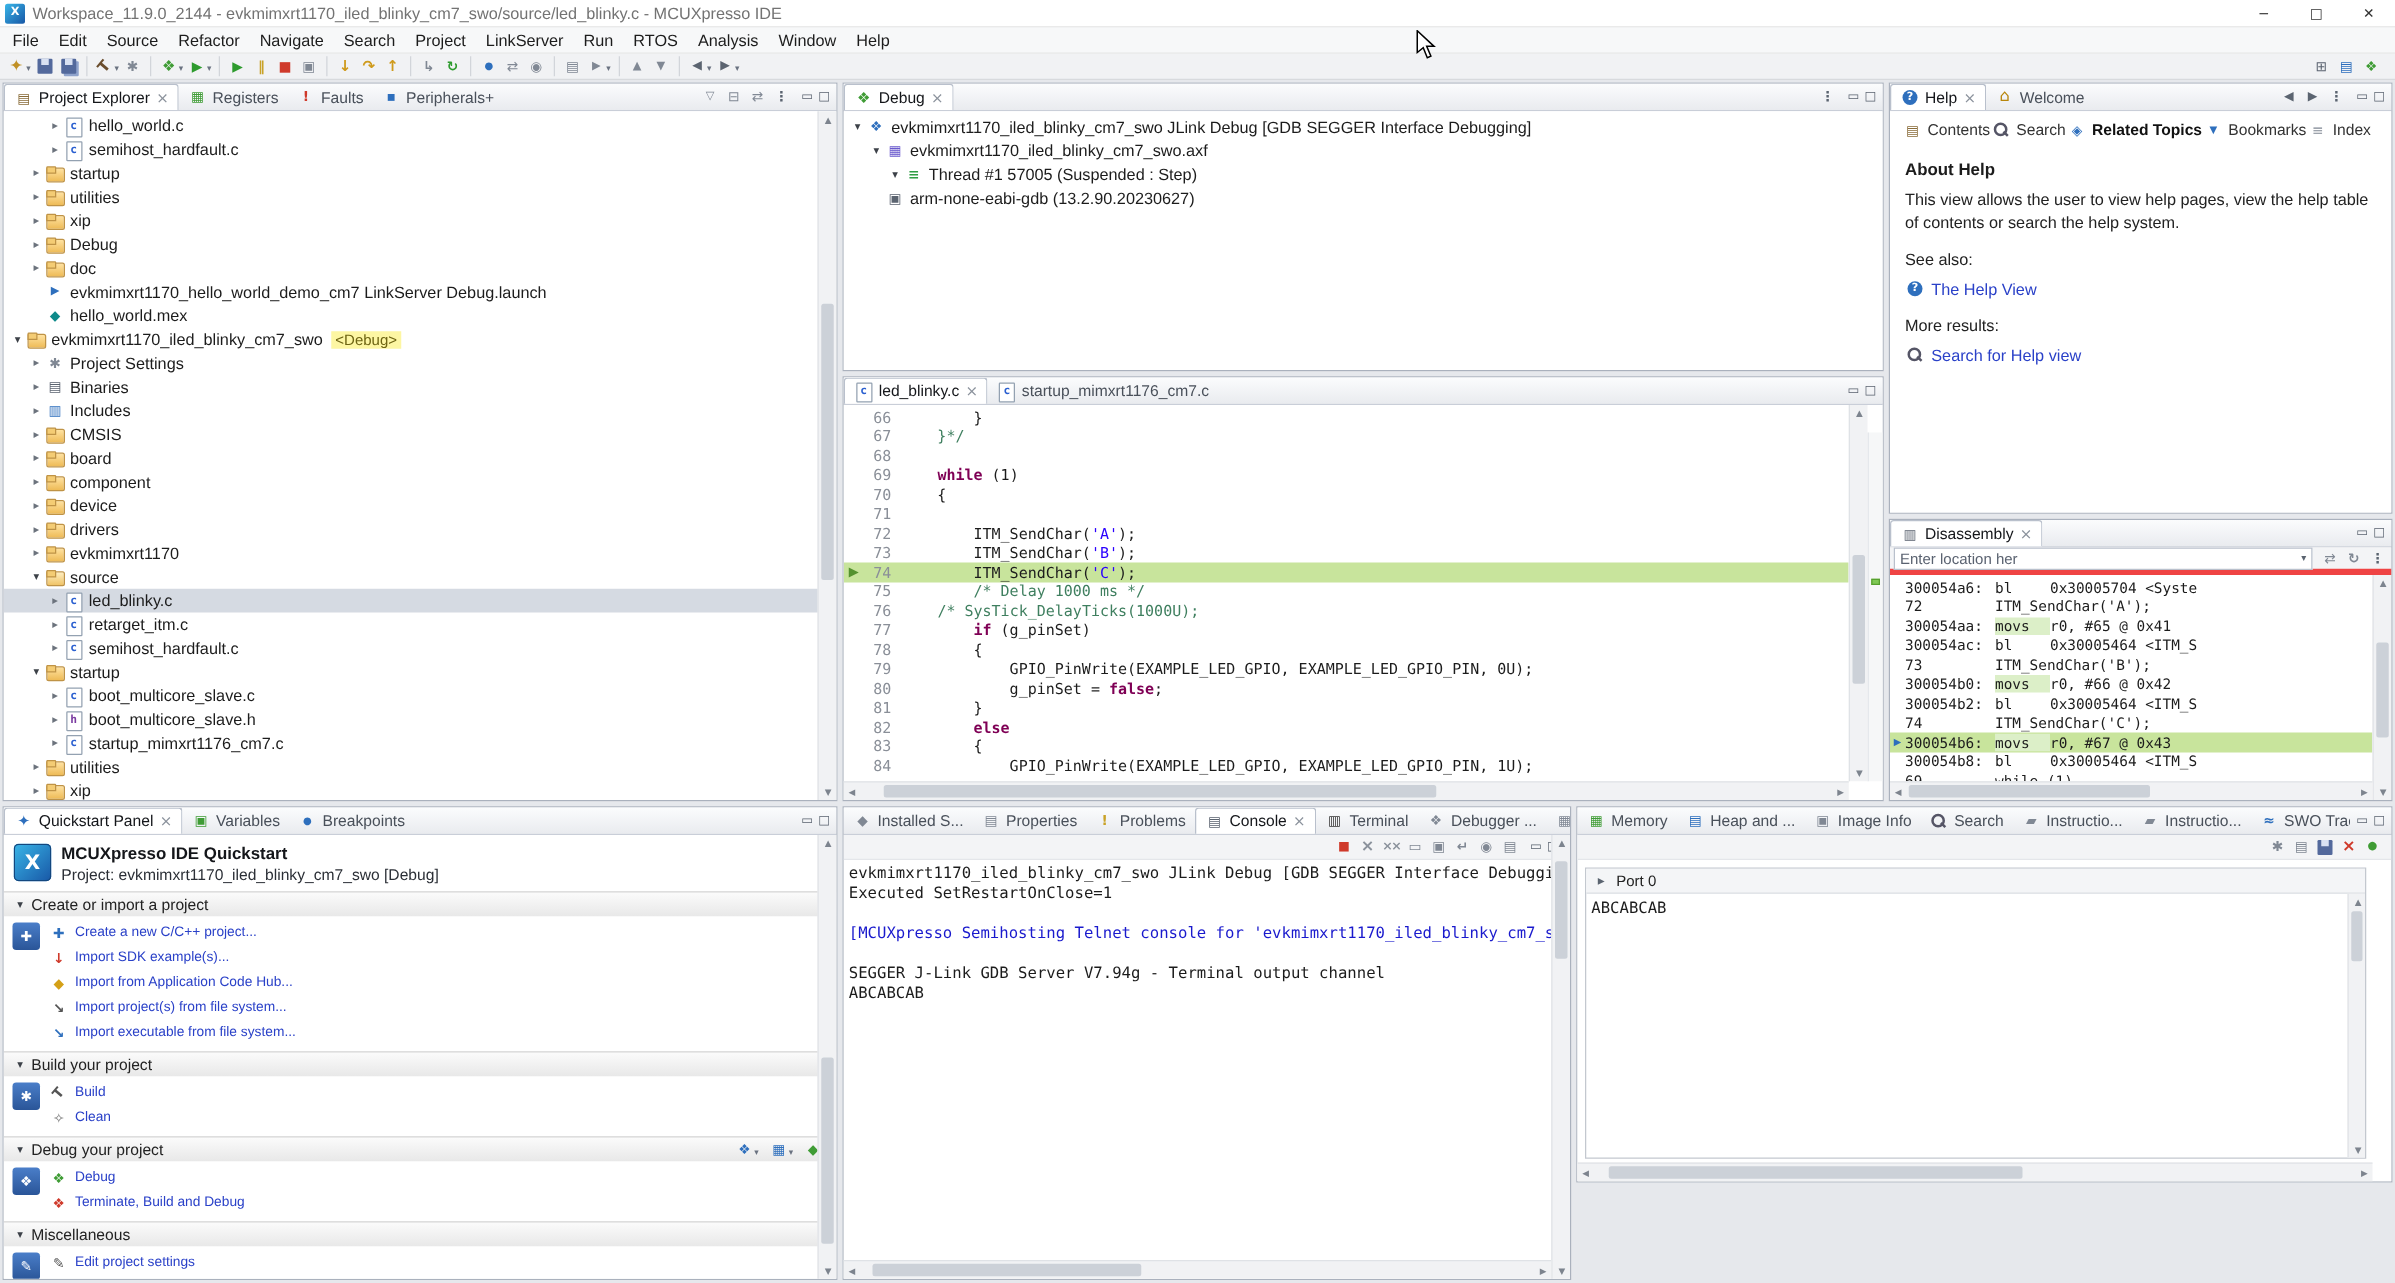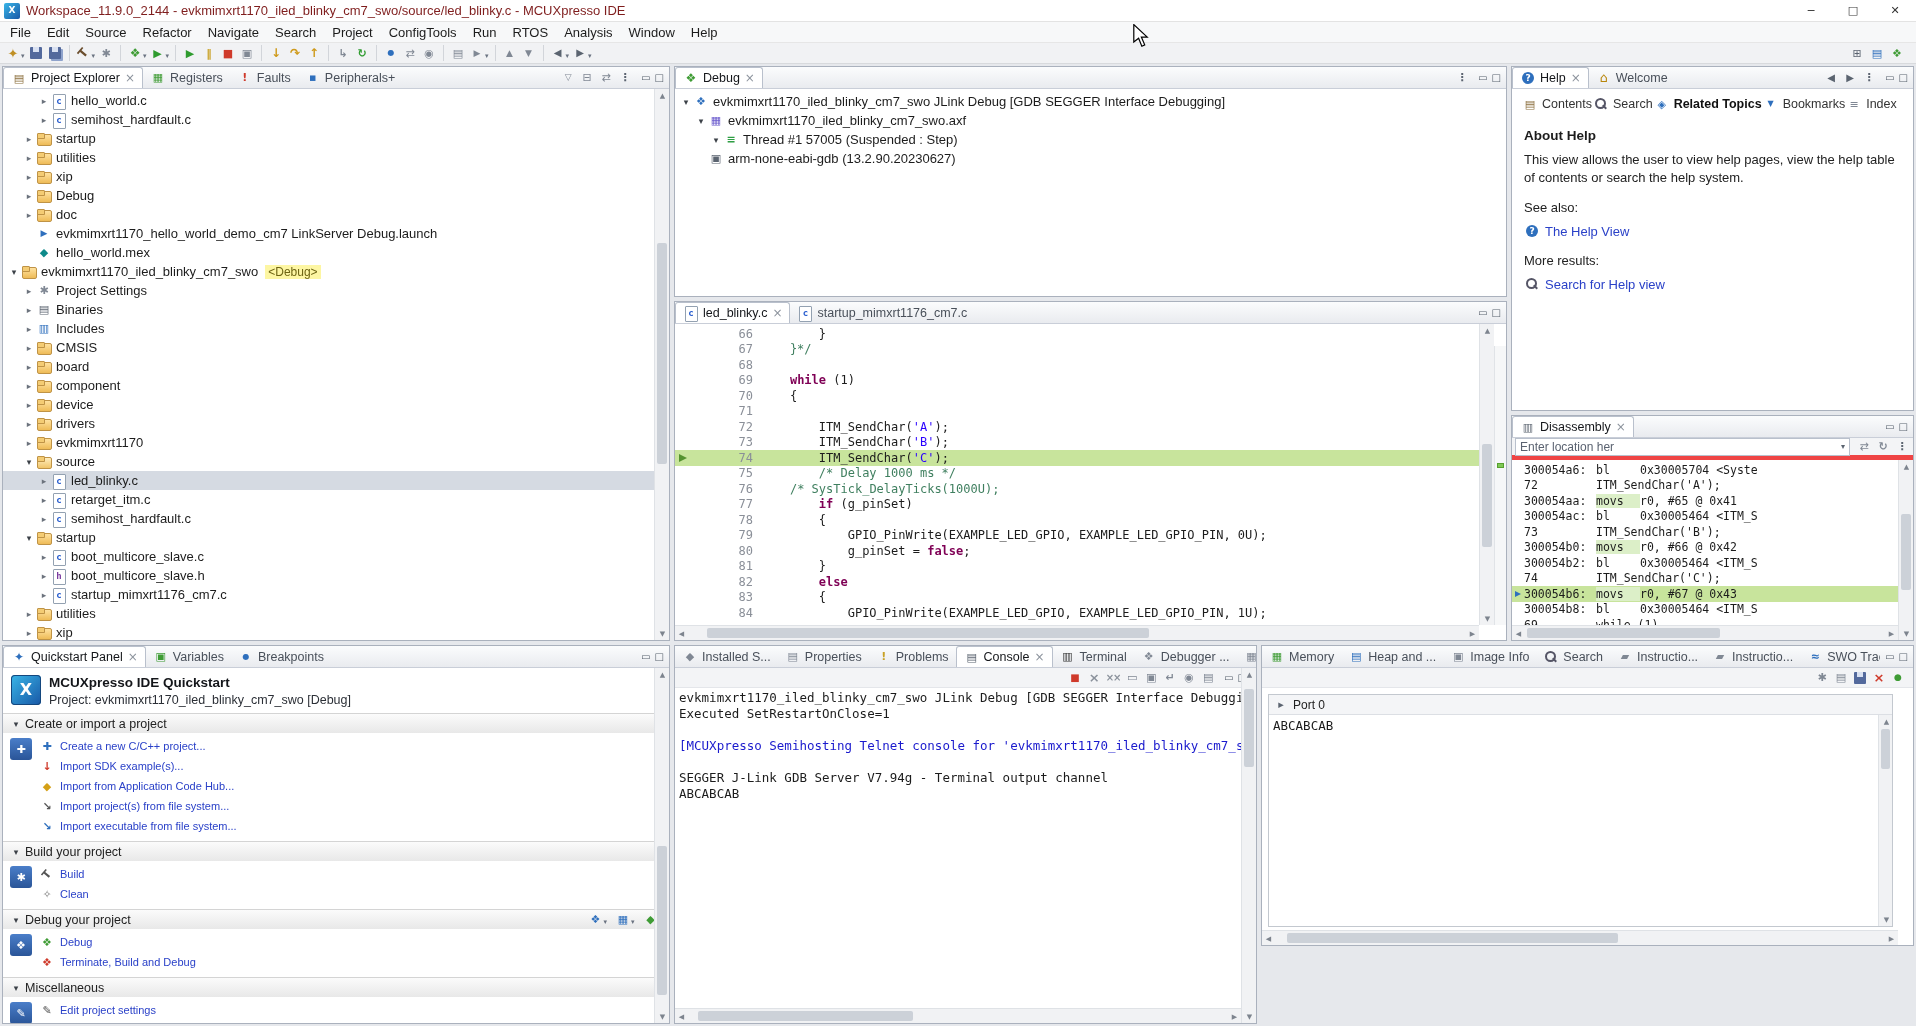--- a/index.html
+++ b/index.html
@@ -7,7 +7,7 @@
   *{box-sizing:border-box;}
   
   #titlebar{height:22px;background:#ffffff;display:flex;align-items:center;padding-left:4px;border-bottom:1px solid #e3e3e3;}
-  #title-text{font-size:13px;margin-left:6px;color:#7f1d1d;white-space:nowrap;}
+  #title-text{font-size:13px;margin-left:6px;color:#737373;white-space:nowrap;}
   #wcontrols{margin-left:auto;display:flex;height:100%;}
   .wbtn{width:42px;height:100%;display:flex;align-items:center;justify-content:center;color:#333;font-size:11px;}
   .wbtn i{font-style:normal;font-family:"DejaVu Sans",sans-serif;}

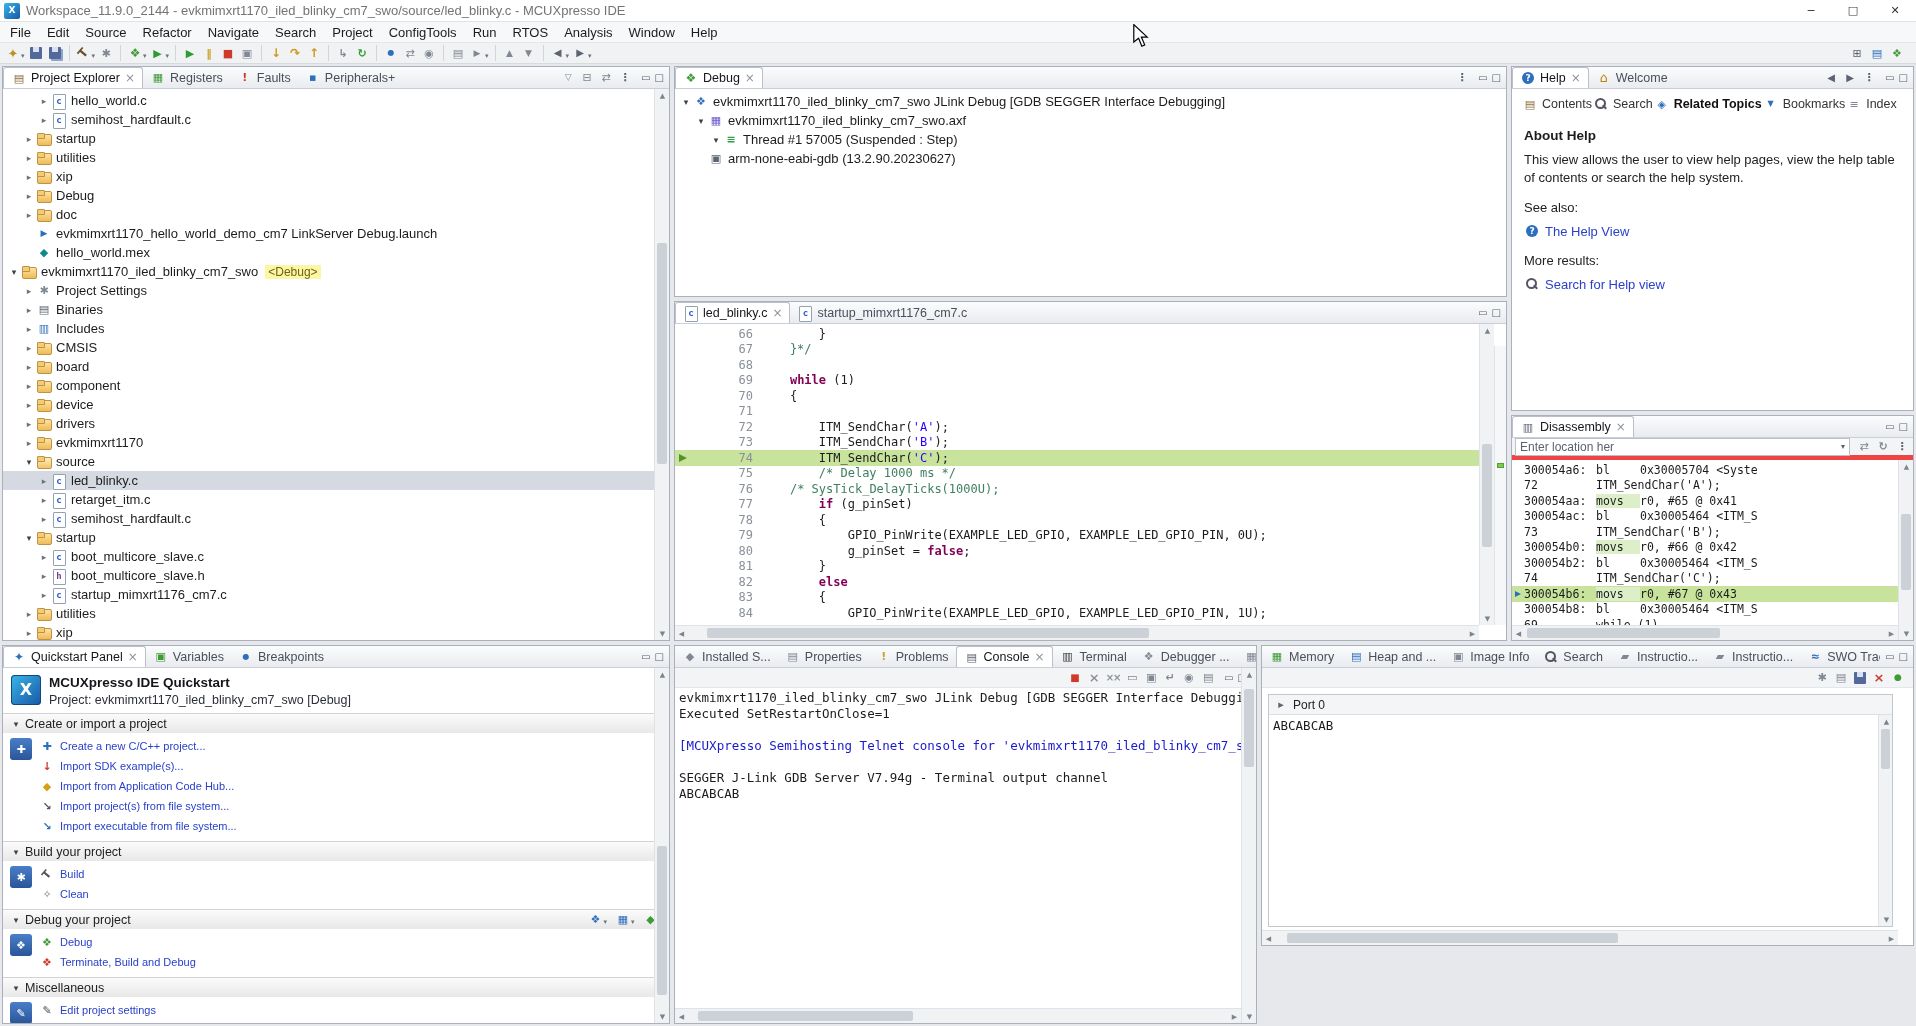--- a/index.html
+++ b/index.html
@@ -253,7 +253,7 @@
     <span class="menu-item">Navigate</span>
     <span class="menu-item">Search</span>
     <span class="menu-item">Project</span>
-    <span class="menu-item">ConfigTools</span>
+    <span class="menu-item">LinkServer</span>
     <span class="menu-item">Run</span>
     <span class="menu-item">RTOS</span>
     <span class="menu-item">Analysis</span>

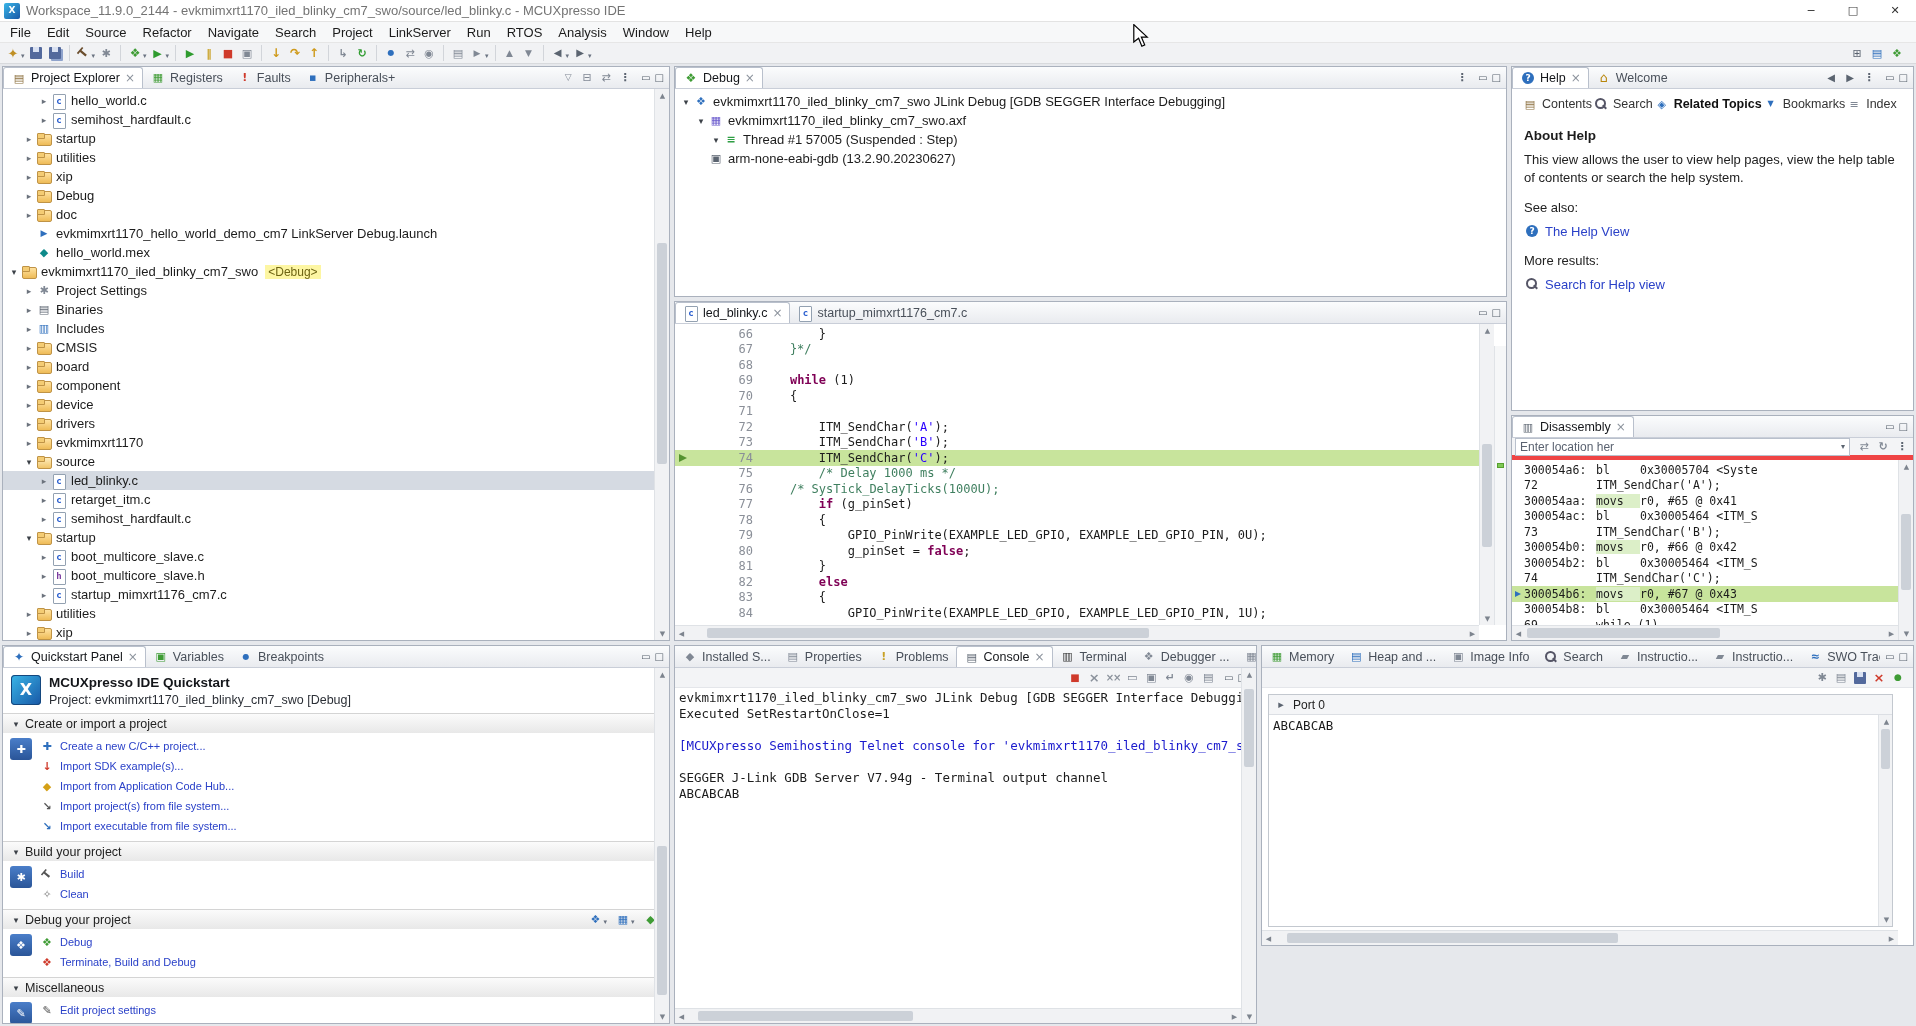--- a/index.html
+++ b/index.html
@@ -161,7 +161,7 @@
   .cl.cur{background:#c8e49c;}
   .ann{width:16px;flex:none;display:flex;align-items:center;justify-content:center;}
   .ipa{width:0;height:0;border-left:8px solid #54922f;border-top:4px solid transparent;border-bottom:4px solid transparent;}
-  .lnum{width:30px;flex:none;text-align:right;padding-right:8px;color:#8a8f98;margin-left:40px;}
+  .lnum{width:30px;flex:none;text-align:right;padding-right:8px;color:#8a8f98;}
   .ltext{flex:1;}
   .tok-k{color:#7f0055;font-weight:700;}
   .tok-c{color:#3f7f5f;}

